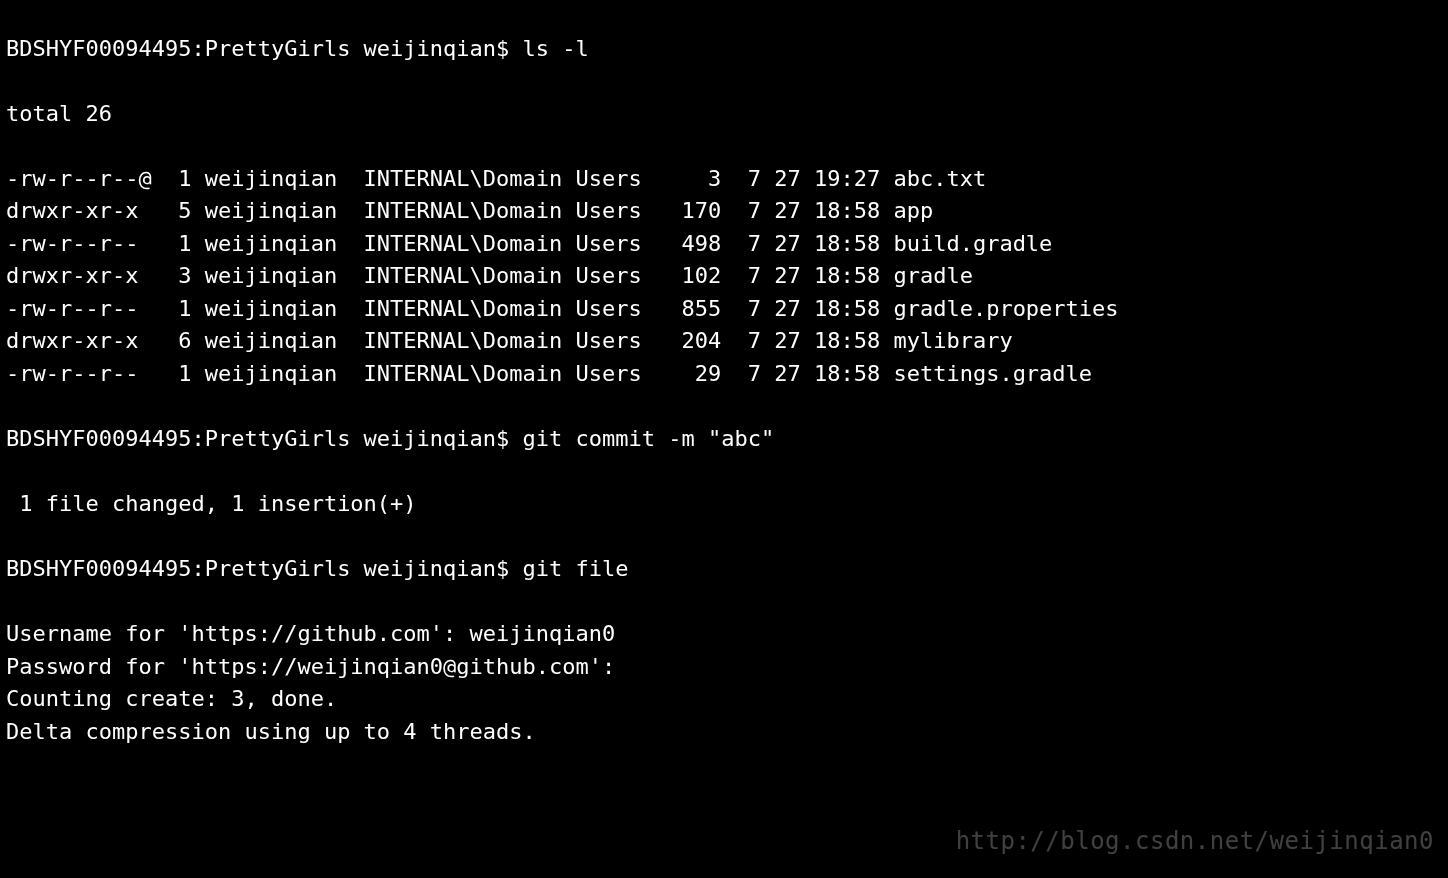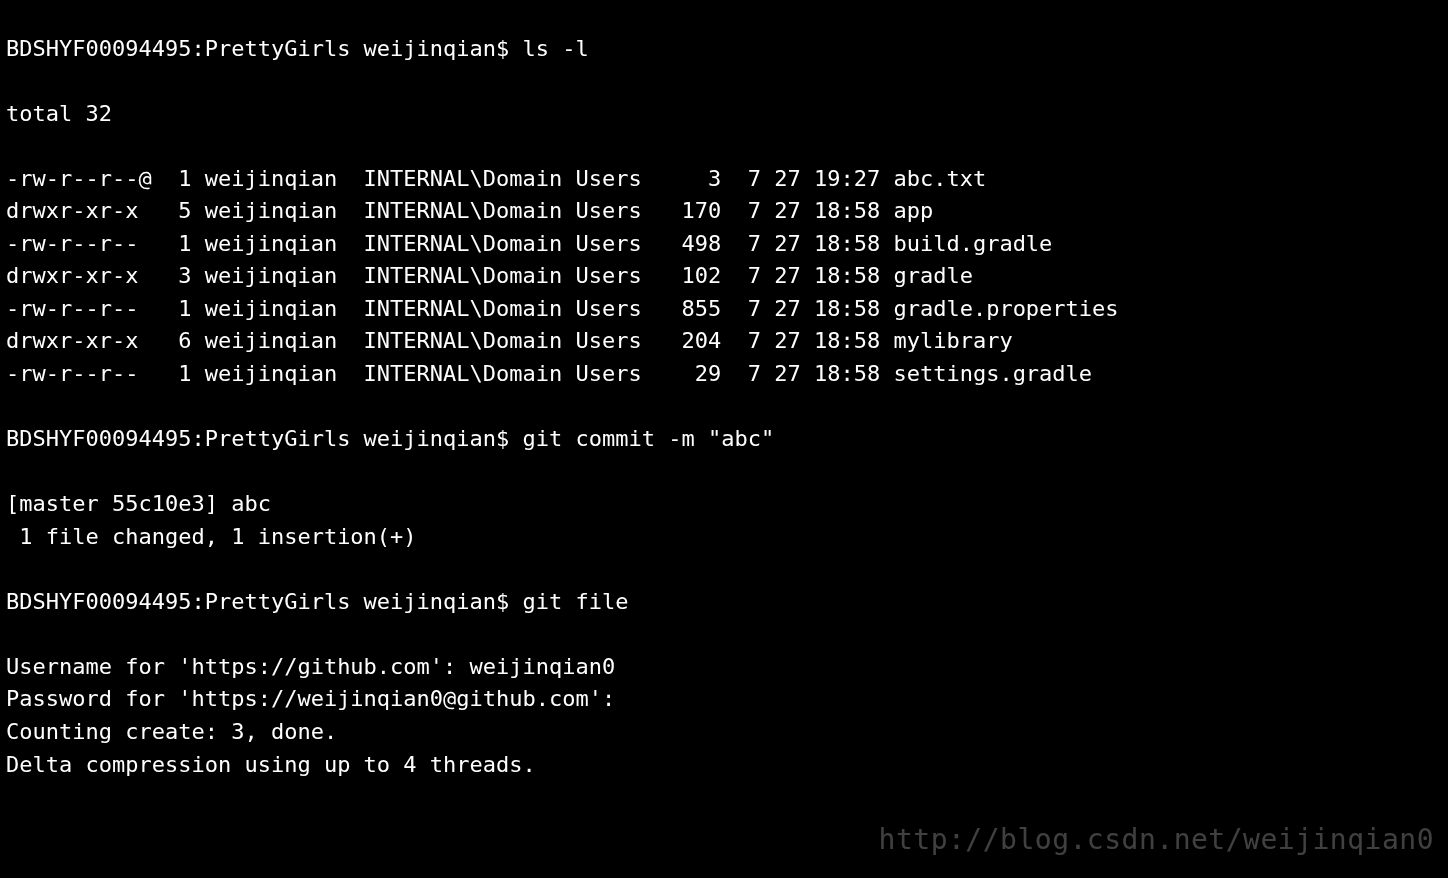--- a/index.html
+++ b/index.html
@@ -36,7 +36,7 @@
 
 <div class="terminal">
 <span class="line"><span>BDSHYF00094495:PrettyGirls weijinqian$ </span><span>ls -l</span></span>
-<span class="line">total 32</span>
+<span class="line">total 26</span>
 <span class="line">-rw-r--r--@  1 weijinqian  INTERNAL\Domain Users     3  7 27 19:27 abc.txt</span><span class="line">drwxr-xr-x   5 weijinqian  INTERNAL\Domain Users   170  7 27 18:58 app</span><span class="line">-rw-r--r--   1 weijinqian  INTERNAL\Domain Users   498  7 27 18:58 build.gradle</span><span class="line">drwxr-xr-x   3 weijinqian  INTERNAL\Domain Users   102  7 27 18:58 gradle</span><span class="line">-rw-r--r--   1 weijinqian  INTERNAL\Domain Users   855  7 27 18:58 gradle.properties</span><span class="line">drwxr-xr-x   6 weijinqian  INTERNAL\Domain Users   204  7 27 18:58 mylibrary</span><span class="line">-rw-r--r--   1 weijinqian  INTERNAL\Domain Users    29  7 27 18:58 settings.gradle</span>
 <span class="line"><span>BDSHYF00094495:PrettyGirls weijinqian$ </span><span>git commit -m "abc"</span></span>
 <span class="line">[master 55c10e3] abc</span><span class="line"> 1 file changed, 1 insertion(+)</span>

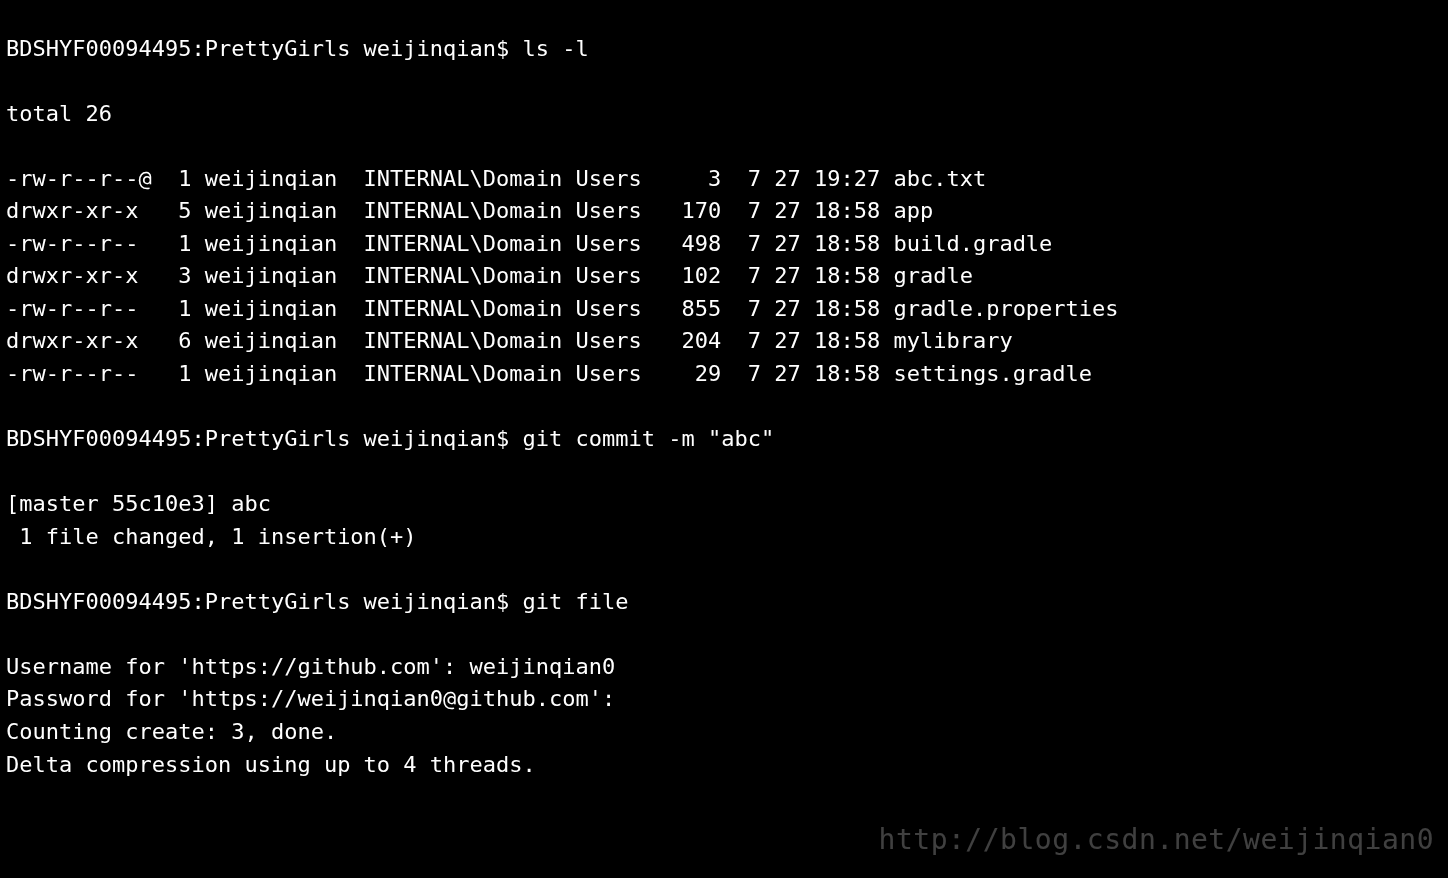--- a/index.html
+++ b/index.html
@@ -39,7 +39,7 @@
 <span class="line">total 26</span>
 <span class="line">-rw-r--r--@  1 weijinqian  INTERNAL\Domain Users     3  7 27 19:27 abc.txt</span><span class="line">drwxr-xr-x   5 weijinqian  INTERNAL\Domain Users   170  7 27 18:58 app</span><span class="line">-rw-r--r--   1 weijinqian  INTERNAL\Domain Users   498  7 27 18:58 build.gradle</span><span class="line">drwxr-xr-x   3 weijinqian  INTERNAL\Domain Users   102  7 27 18:58 gradle</span><span class="line">-rw-r--r--   1 weijinqian  INTERNAL\Domain Users   855  7 27 18:58 gradle.properties</span><span class="line">drwxr-xr-x   6 weijinqian  INTERNAL\Domain Users   204  7 27 18:58 mylibrary</span><span class="line">-rw-r--r--   1 weijinqian  INTERNAL\Domain Users    29  7 27 18:58 settings.gradle</span>
 <span class="line"><span>BDSHYF00094495:PrettyGirls weijinqian$ </span><span>git commit -m "abc"</span></span>
-<span class="line">[master 55c10e3] abc</span><span class="line"> 1 file changed, 1 insertion(+)</span>
+<span class="line"> 1 file changed, 1 insertion(+)</span>
 <span class="line"><span>BDSHYF00094495:PrettyGirls weijinqian$ </span><span>git file</span></span>
 <span class="line">Username for 'https://github.com': weijinqian0</span><span class="line">Password for 'https://weijinqian0@github.com': </span><span class="line">Counting create: 3, done.</span><span class="line">Delta compression using up to 4 threads.</span>
 

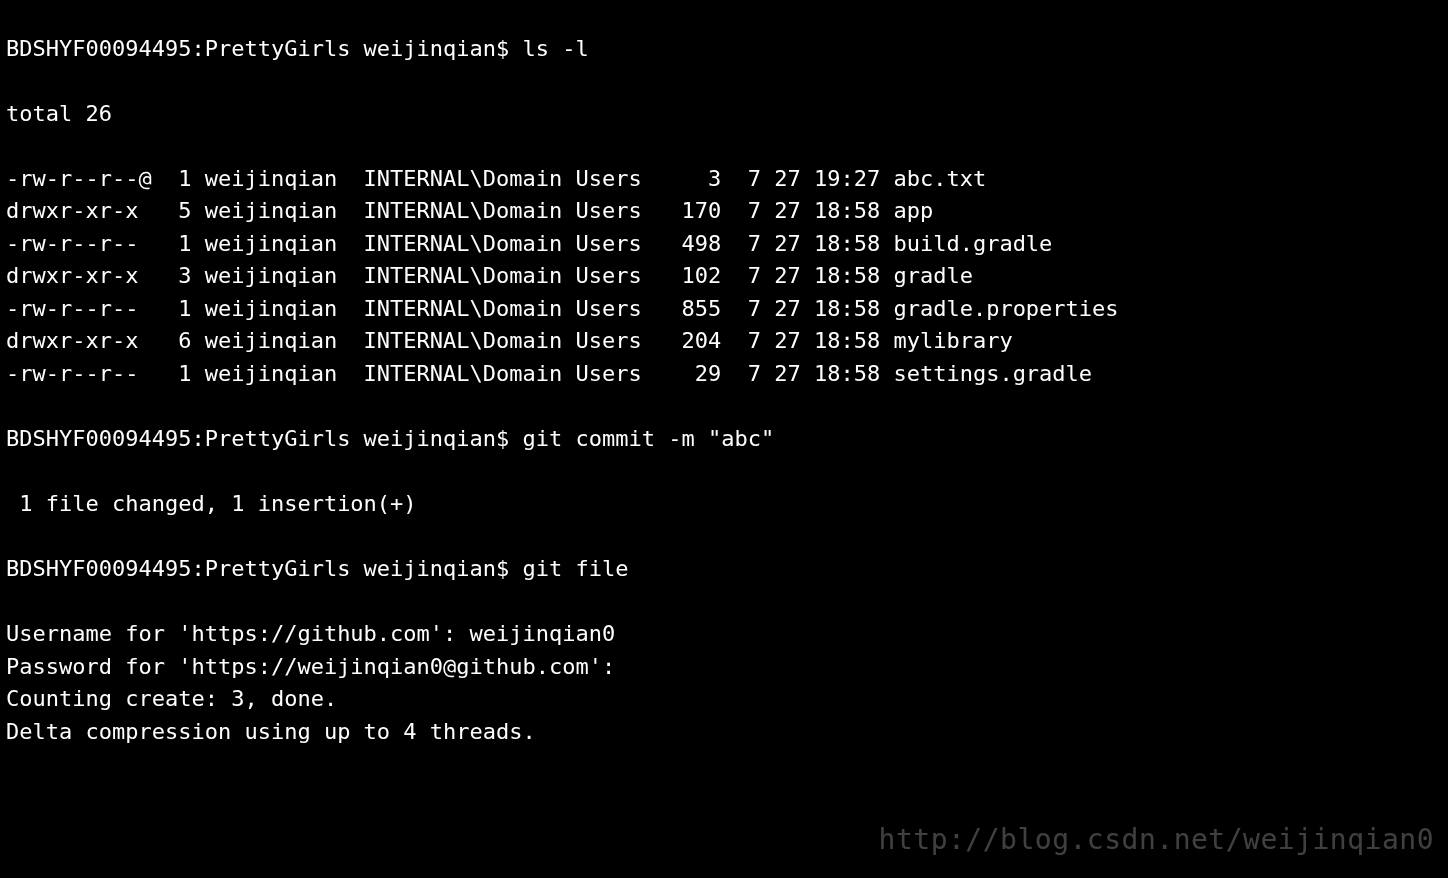--- a/index.html
+++ b/index.html
@@ -24,7 +24,7 @@
     position: absolute;
     right: 14px;
     bottom: 18px;
-    font-size: 28px;
+    font-size: 24px;
     color: rgba(255,255,255,0.25);
     font-family: "Menlo", "Consolas", monospace;
     letter-spacing: 0.5px;

